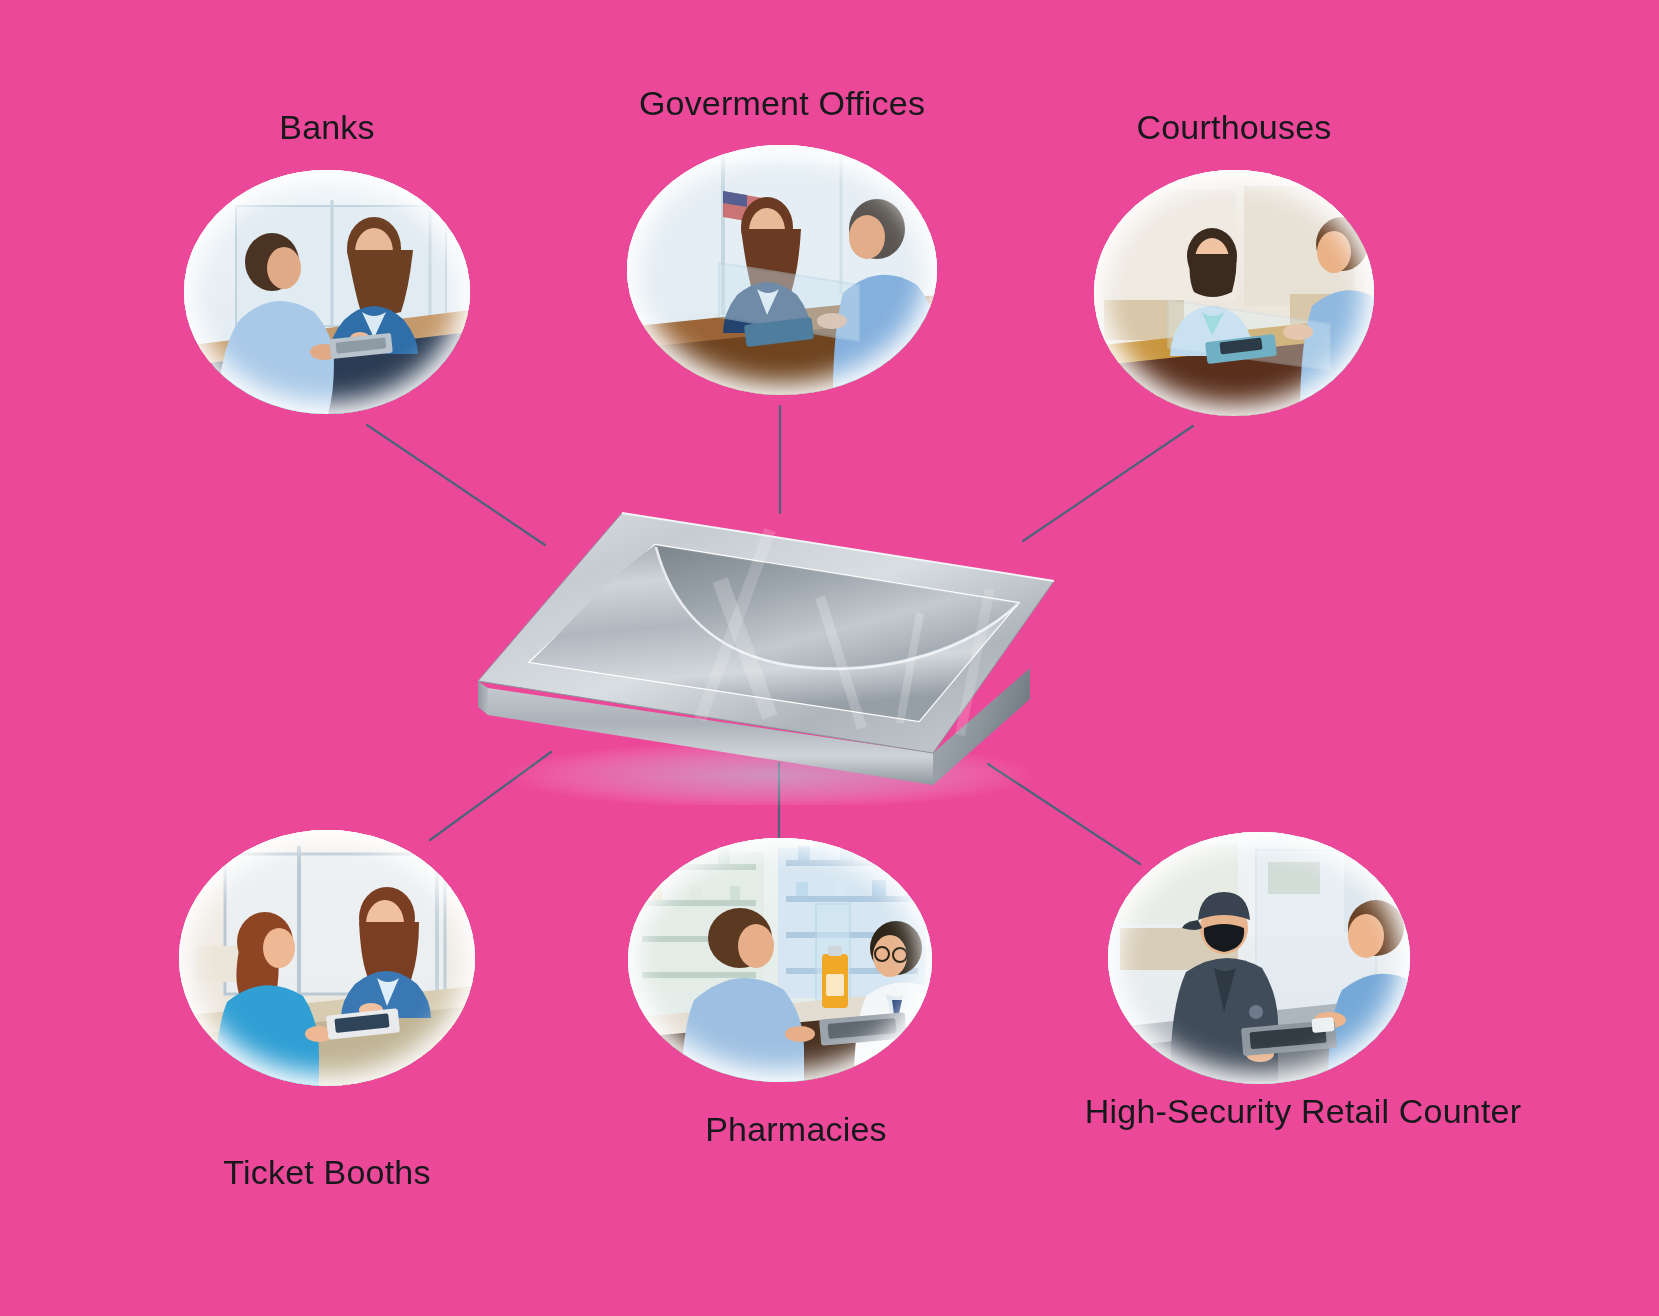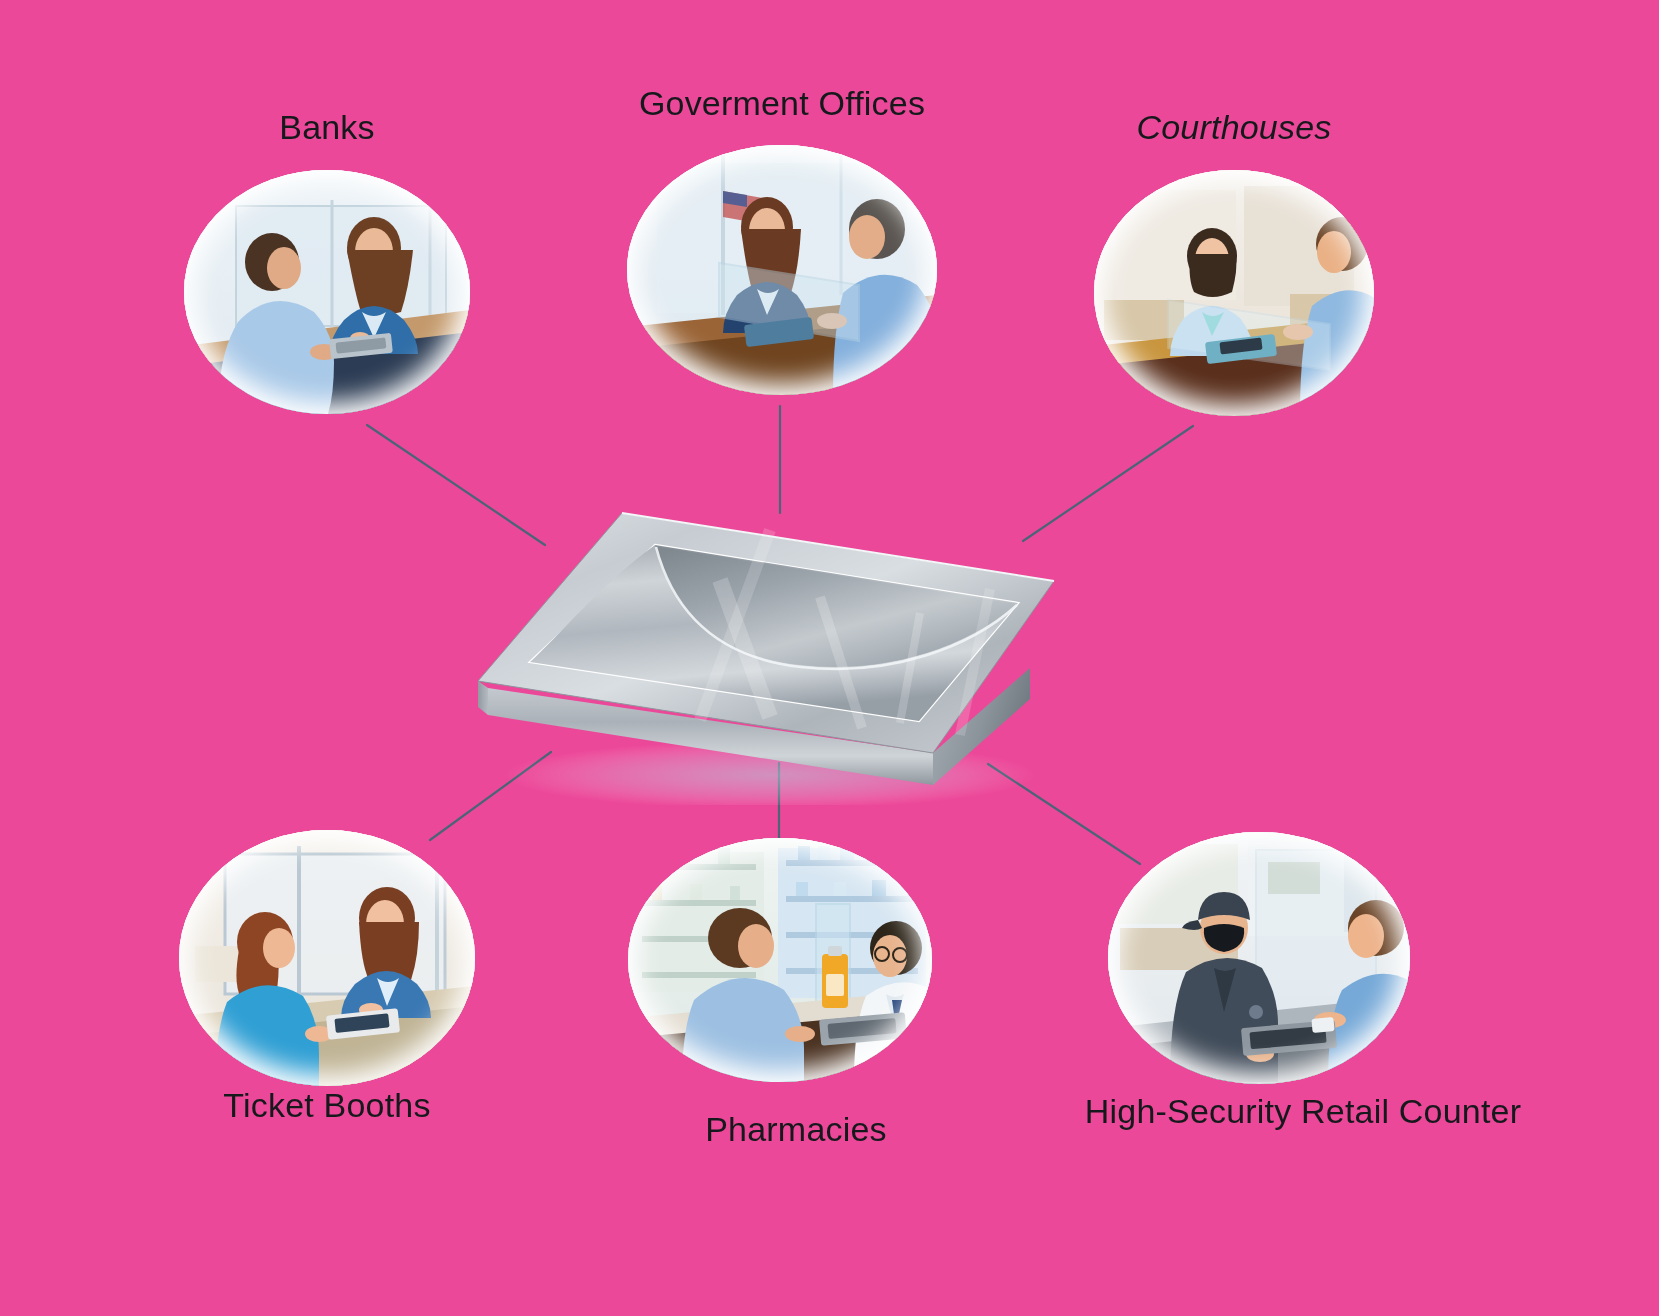--- a/index.html
+++ b/index.html
@@ -295,7 +295,7 @@
       </svg>
     </div>
   </div>
-  <div class="node-label" style="left:1234px; top:108px;font-style:italic;">Courthouses</div>
+  <div class="node-label" style="left:1234px; top:108px;">Courthouses</div>
 
   <div class="node" style="left:179px; top:830px; width:296px; height:256px;">
     <div class="oval">

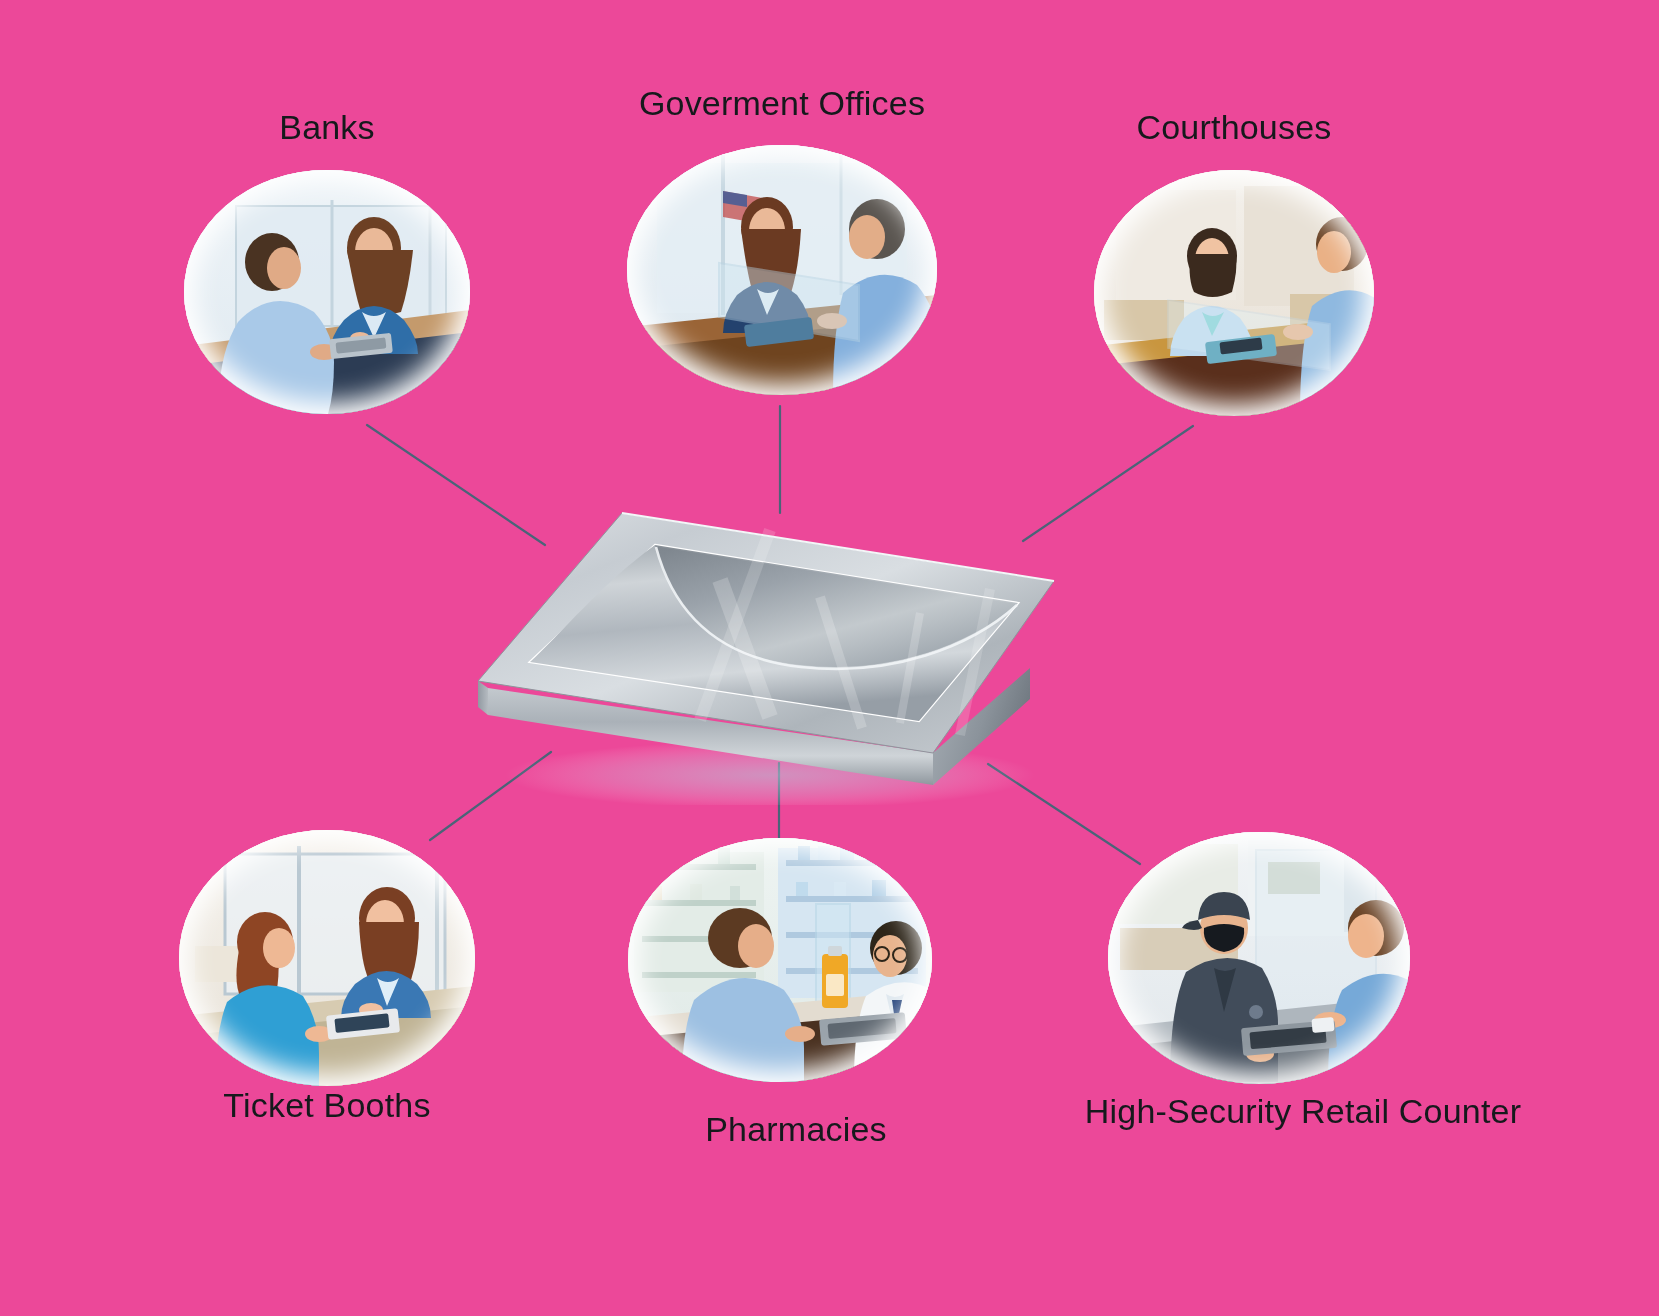--- a/index.html
+++ b/index.html
@@ -335,7 +335,7 @@
       </svg>
     </div>
   </div>
-  <div class="node-label" style="left:327px; top:1086px;">Ticket Booths</div>
+  <div class="node-label" style="left:327px; top:1153px;">Ticket Booths</div>
 
   <div class="node" style="left:628px; top:838px; width:304px; height:244px;">
     <div class="oval">

